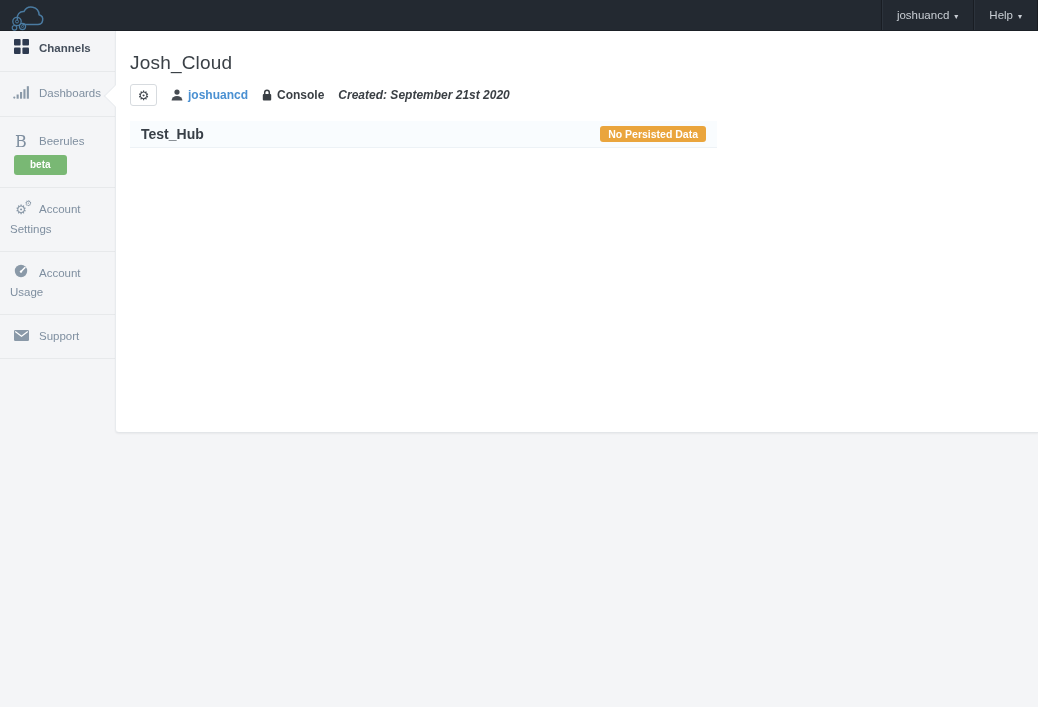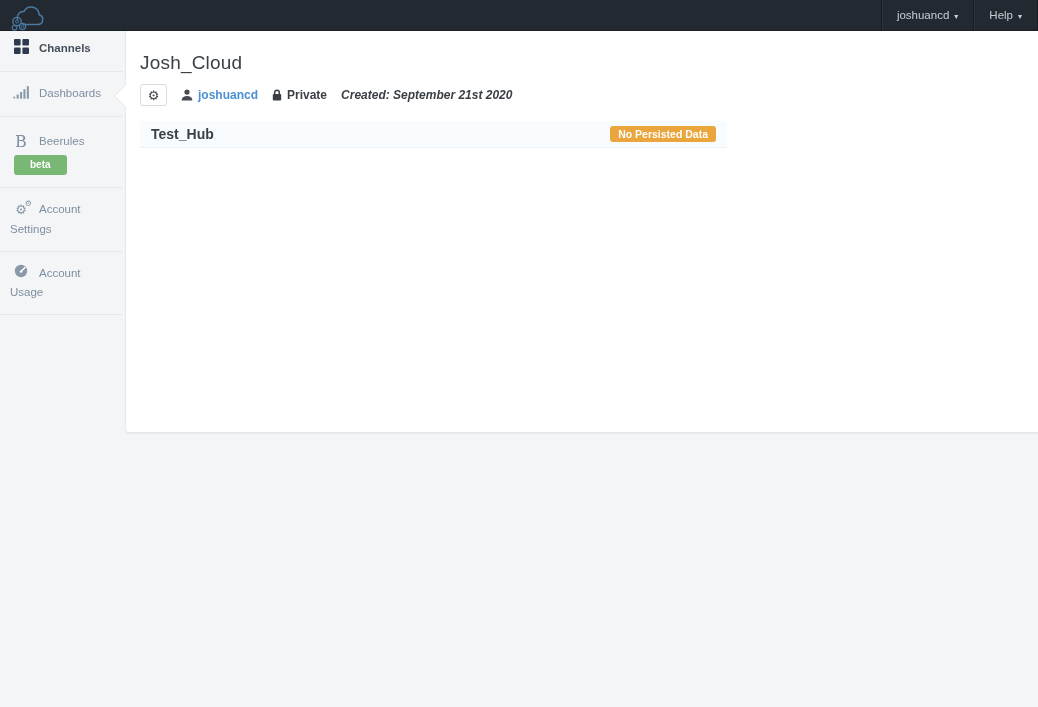--- a/index.html
+++ b/index.html
@@ -58,7 +58,7 @@
 
   
   .card {
-    position: absolute; left: 125px; top: 31px; right: 0; height: 402px;
+    position: absolute; left: 115px; top: 31px; right: 0; height: 402px;
     background: #fff;
     border-left: 1px solid #e8ebee;
     border-bottom: 1px solid #e3e6e9;

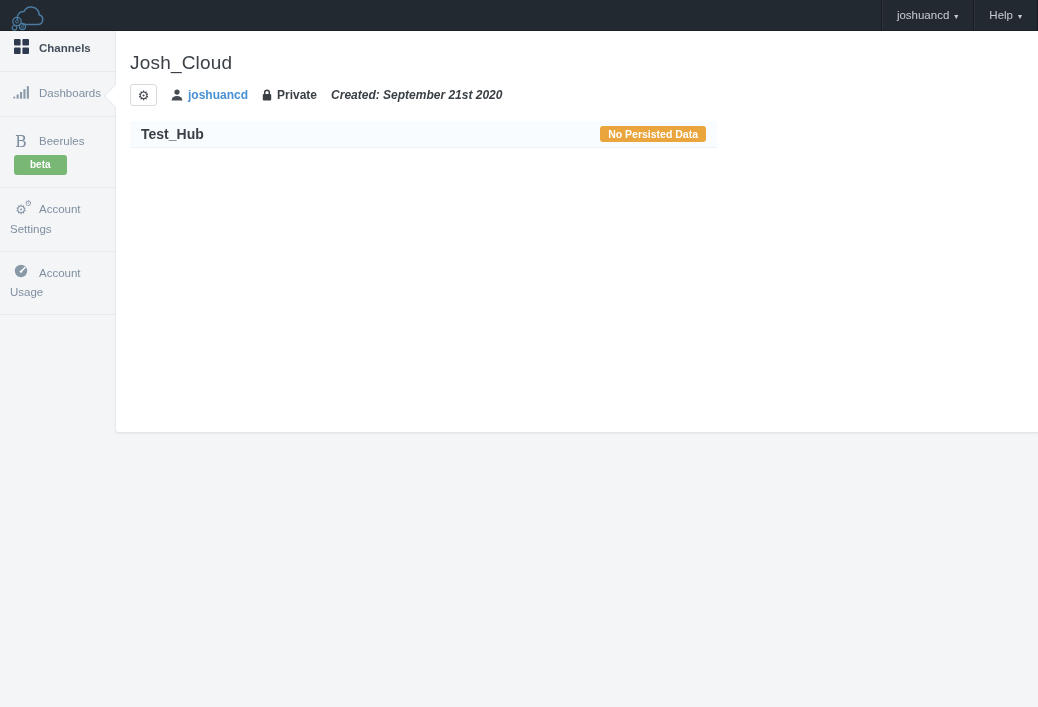--- a/index.html
+++ b/index.html
@@ -212,7 +212,7 @@
           <path d="M2.7 5.2 V3.6 a2.3 2.3 0 0 1 4.6 0 V5.2" fill="none" stroke="#3a3f44" stroke-width="1.5"></path>
           <rect x="0.8" y="5" width="8.4" height="6.4" rx="1" fill="#3a3f44"></rect>
         </svg>
-        <span>Private</span>
+        <span>Console</span>
       </div>
       <div class="meta-created">Created: September 21st 2020</div>
     </div>

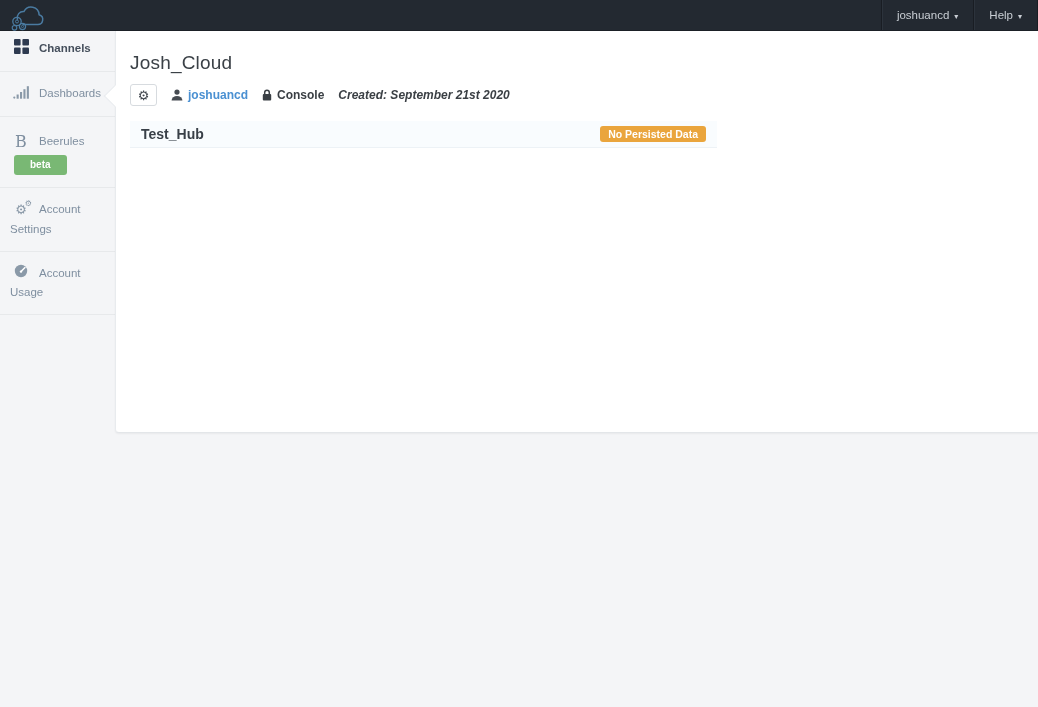--- a/index.html
+++ b/index.html
@@ -189,6 +189,14 @@
     </span><span>Account Usage</span>
   </div>
 
+  <div class="side-item">
+    <span class="side-icon">
+      <svg width="15" height="11" viewBox="0 0 15 11">
+        <rect x="0" y="0" width="15" height="11" rx="1.2" fill="#8a99a8"></rect>
+        <path d="M1.2 1.5 L7.5 6.2 L13.8 1.5" fill="none" stroke="#fff" stroke-width="1.2"></path>
+      </svg>
+    </span><span>Support</span>
+  </div>
 </div>
 
 <div class="card">

